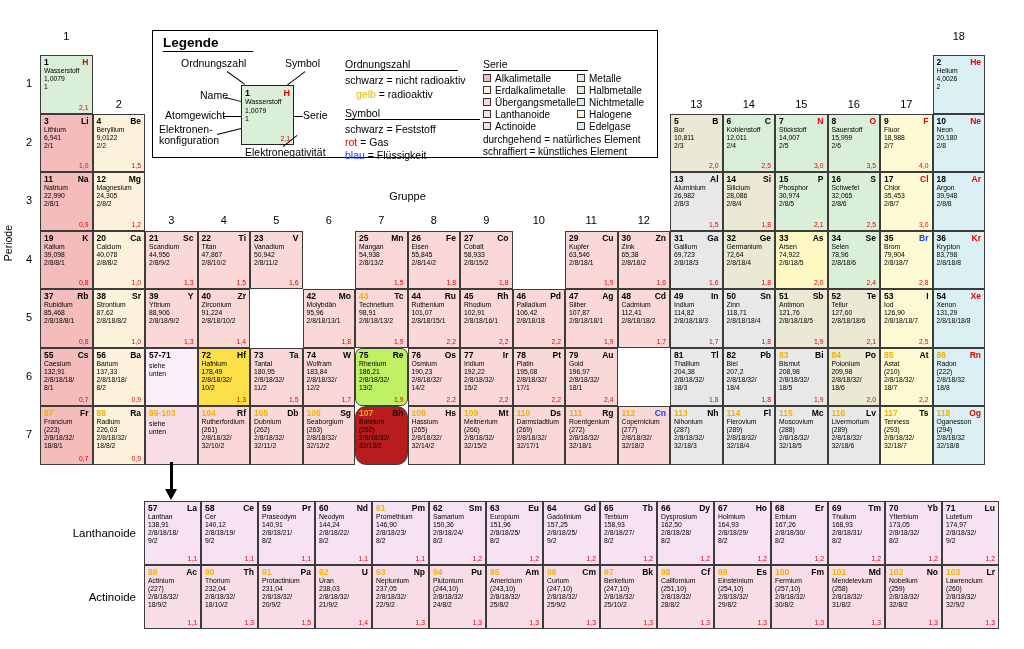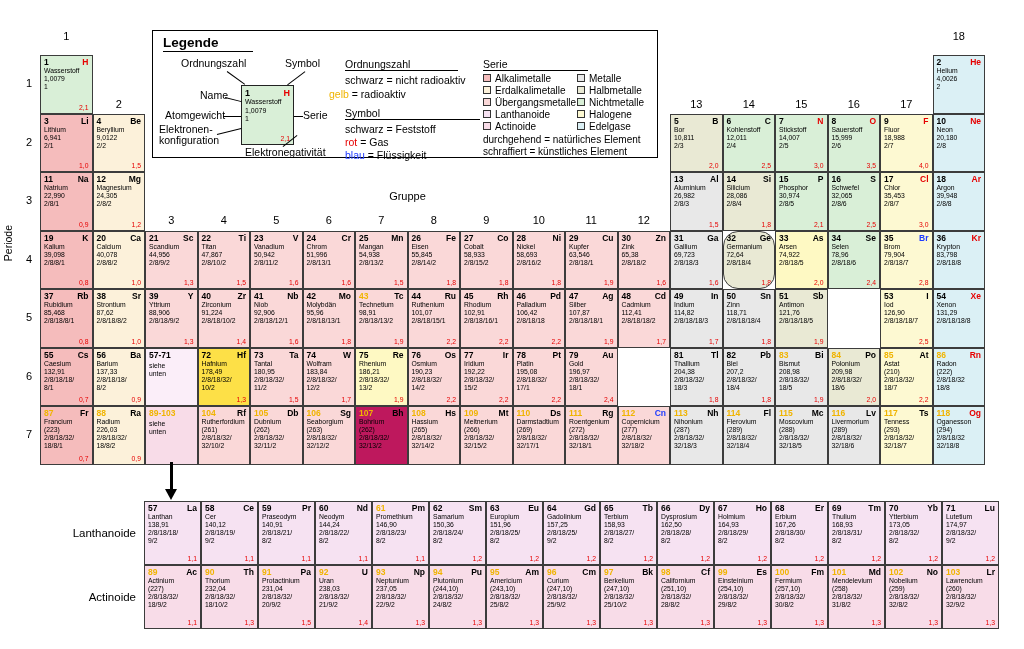--- a/index.html
+++ b/index.html
@@ -85,7 +85,7 @@
 
     <div class="abs" style="left:192px;top:27px;"><span class="lhead" style="padding-right:48px;">Ordnungszahl</span></div>
     <div class="abs" style="left:192px;top:43px;">schwarz = nicht radioaktiv</div>
-    <div class="abs" style="left:176px;top:57px;">
+    <div class="abs" style="left:203px;top:57px;">
       <span style="color:#f0b400;">gelb</span><span> = radioaktiv</span>
     </div>
     <div class="abs" style="left:192px;top:76px;"><span class="lhead" style="padding-right:100px;">Symbol</span></div>

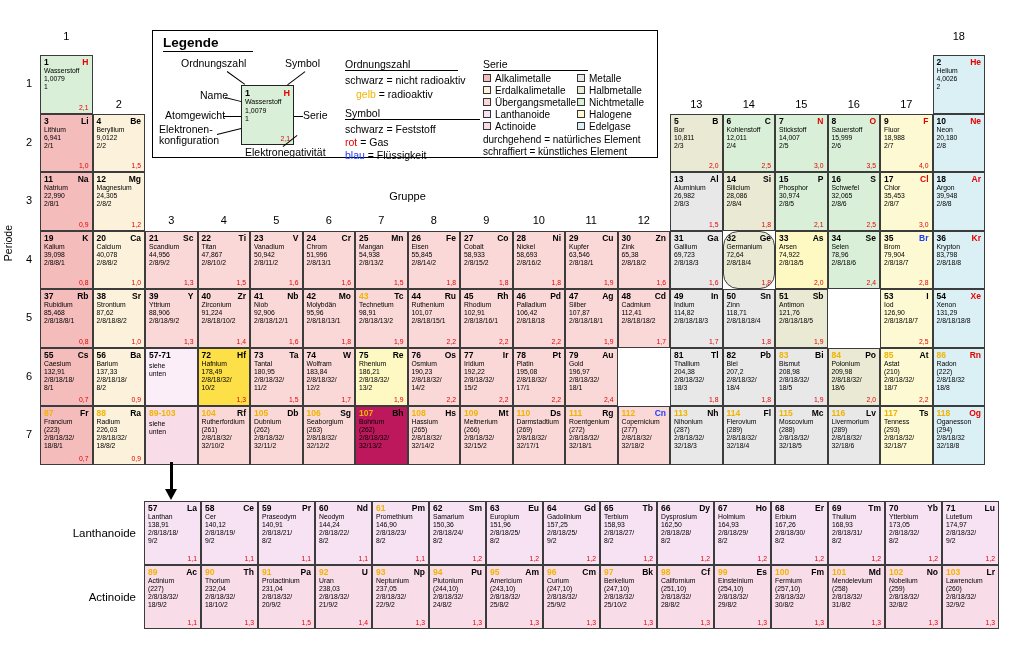--- a/index.html
+++ b/index.html
@@ -404,16 +404,6 @@
         <div class="small ccfg">2/8/11/2</div>
         <span class="cen">1,6</span>
       </div>
-      <div class="cell" style="background: rgb(250, 216, 216); grid-area: 4 / 6;">
-        <div class="ctop">
-          <span>24</span>
-          <span>Cr</span>
-        </div>
-        <div class="small">Chrom</div>
-        <div class="small">51,996</div>
-        <div class="small ccfg">2/8/13/1</div>
-        <span class="cen">1,6</span>
-      </div>
       <div class="cell" style="background: rgb(250, 216, 216); grid-area: 4 / 7;">
         <div class="ctop">
           <span>25</span>

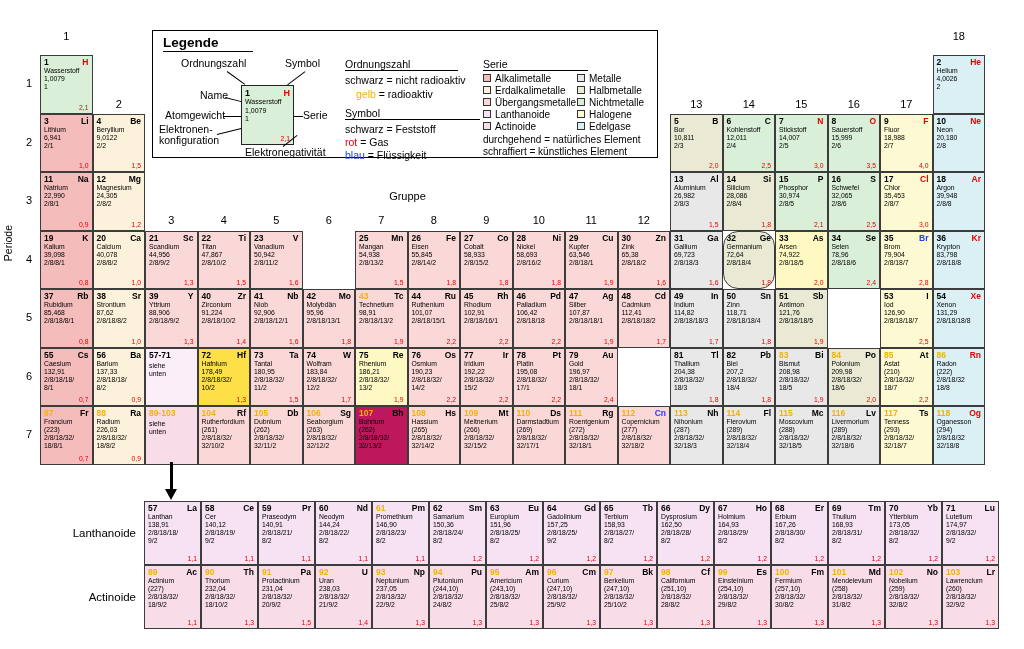--- a/index.html
+++ b/index.html
@@ -434,16 +434,6 @@
         <div class="small ccfg">2/8/15/2</div>
         <span class="cen">1,8</span>
       </div>
-      <div class="cell" style="background: rgb(250, 216, 216); grid-area: 4 / 10;">
-        <div class="ctop">
-          <span>28</span>
-          <span>Ni</span>
-        </div>
-        <div class="small">Nickel</div>
-        <div class="small">58,693</div>
-        <div class="small ccfg">2/8/16/2</div>
-        <span class="cen">1,8</span>
-      </div>
       <div class="cell" style="background: rgb(250, 216, 216); grid-area: 4 / 11;">
         <div class="ctop">
           <span>29</span>

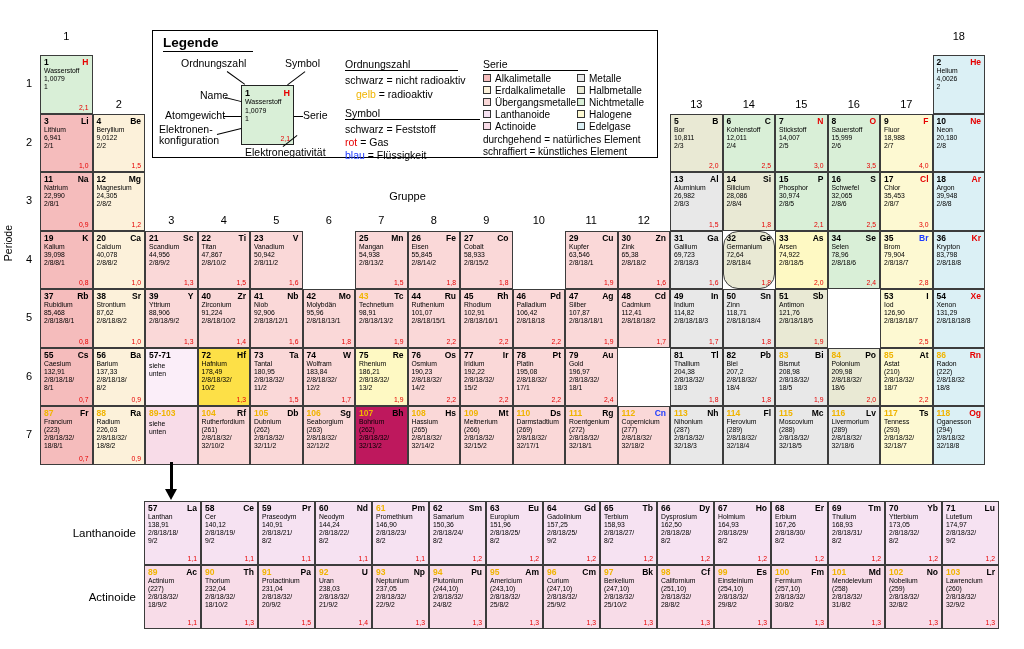--- a/index.html
+++ b/index.html
@@ -464,7 +464,7 @@
         <div class="small ccfg">2/8/18/3</div>
         <span class="cen">1,6</span>
       </div>
-      <div class="cell" style="background: rgb(233, 233, 212); grid-area: 4 / 14; border-radius: 15px;">
+      <div class="cell" style="background: rgb(233, 233, 212); grid-area: 4 / 14;">
         <div class="ctop">
           <span>32</span>
           <span>Ge</span>

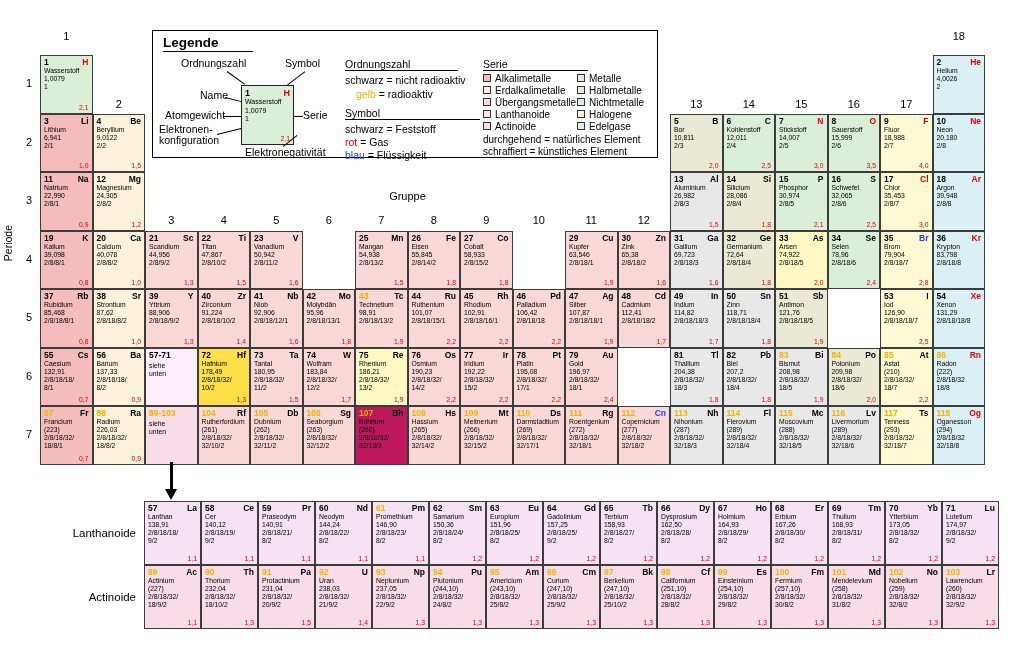--- a/index.html
+++ b/index.html
@@ -553,16 +553,6 @@
         <div class="small ccfg">2/8/18/10/2</div>
         <span class="cen">1,4</span>
       </div>
-      <div class="cell" style="background: rgb(250, 216, 216); grid-area: 5 / 5;">
-        <div class="ctop">
-          <span>41</span>
-          <span>Nb</span>
-        </div>
-        <div class="small">Niob</div>
-        <div class="small">92,906</div>
-        <div class="small ccfg">2/8/18/12/1</div>
-        <span class="cen">1,6</span>
-      </div>
       <div class="cell" style="background: rgb(250, 216, 216); grid-area: 5 / 6;">
         <div class="ctop">
           <span>42</span>

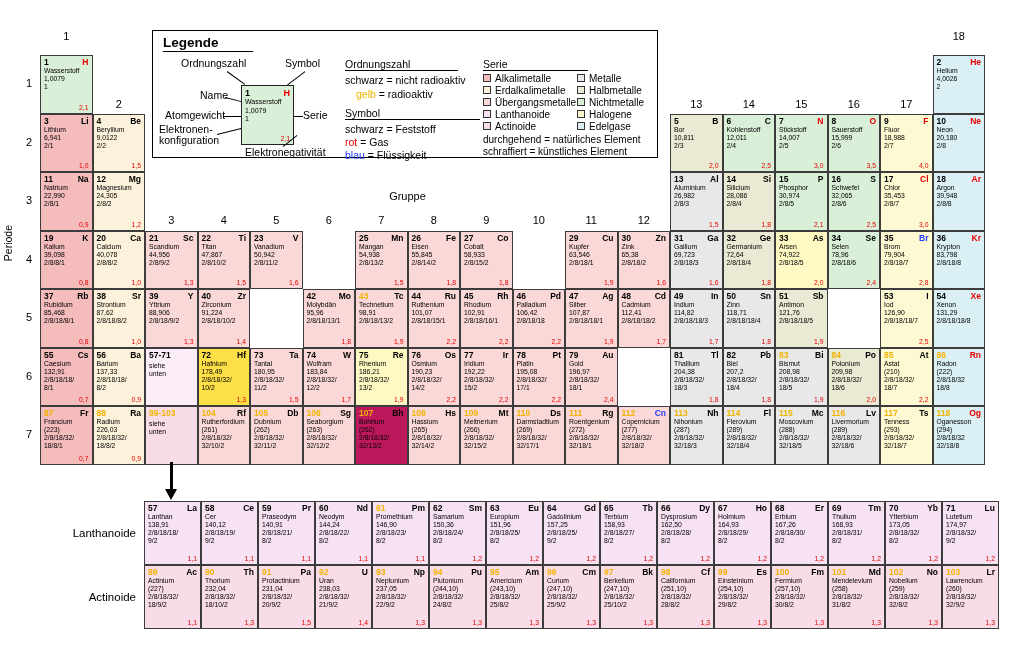--- a/index.html
+++ b/index.html
@@ -653,6 +653,16 @@
         <div class="small ccfg">2/8/18/18/5</div>
         <span class="cen">1,9</span>
       </div>
+      <div class="cell" style="background: rgb(233, 233, 212); grid-area: 5 / 16;">
+        <div class="ctop">
+          <span>52</span>
+          <span>Te</span>
+        </div>
+        <div class="small">Tellur</div>
+        <div class="small">127,60</div>
+        <div class="small ccfg">2/8/18/18/6</div>
+        <span class="cen">2,1</span>
+      </div>
       <div class="cell" style="background: rgb(253, 249, 210); grid-area: 5 / 17;">
         <div class="ctop">
           <span>53</span>

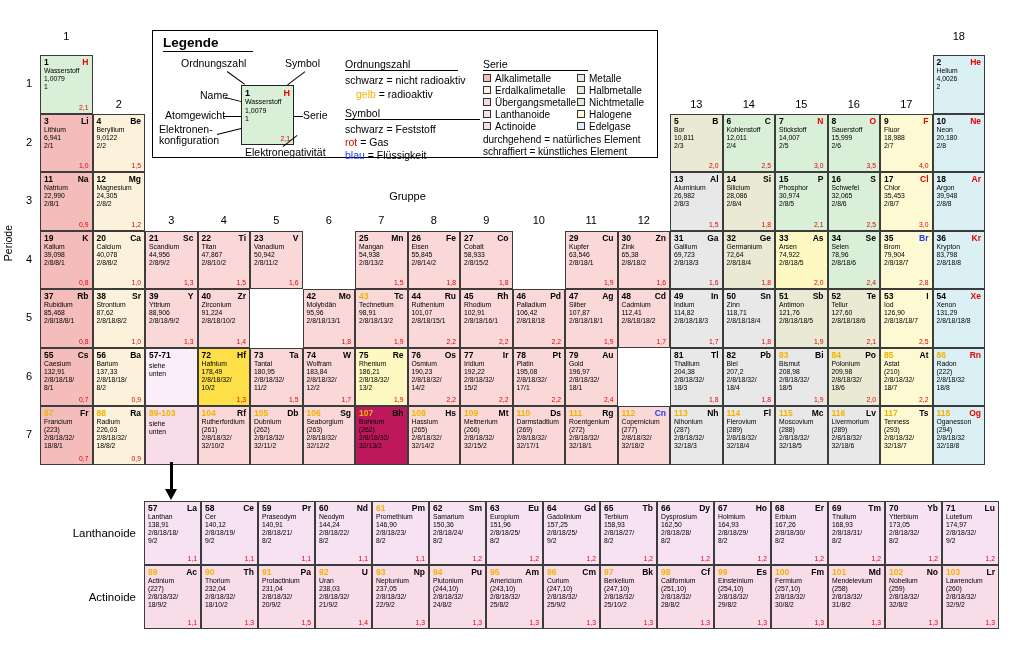--- a/index.html
+++ b/index.html
@@ -737,7 +737,7 @@
 12/2</div>
         <span class="cen">1,7</span>
       </div>
-      <div class="cell" style="background: #fef9c3; grid-area: 6 / 7;">
+      <div class="cell" style="background: #bef264; grid-area: 6 / 7; border-radius: 7px;">
         <div class="ctop">
           <span>75</span>
           <span>Re</span>

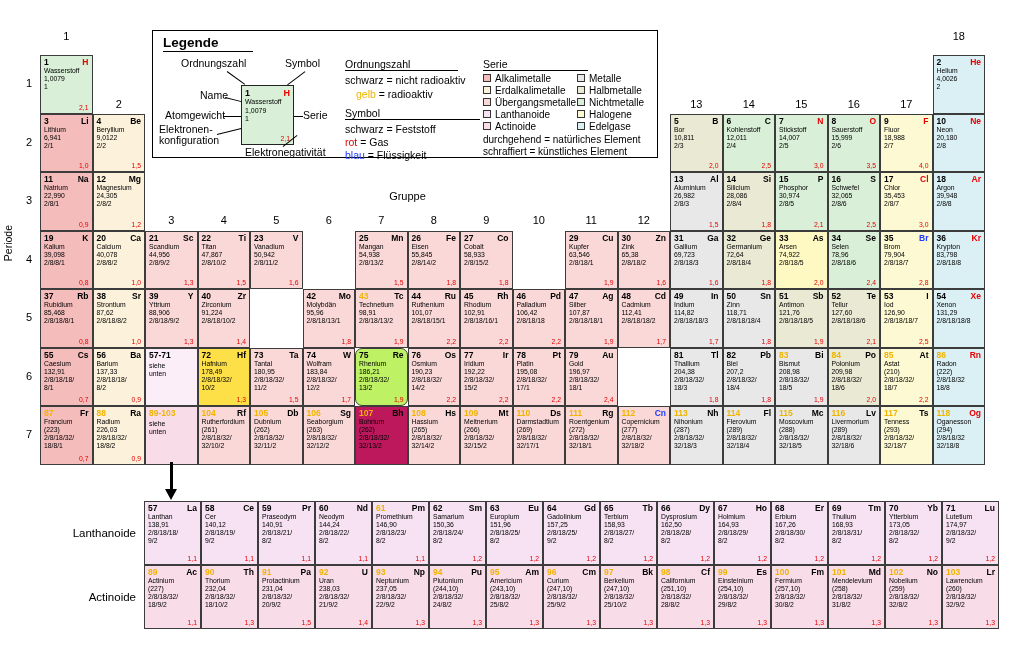--- a/index.html
+++ b/index.html
@@ -909,7 +909,7 @@
         <div class="small ccfg">2/8/18/32/
 32/12/2</div>
       </div>
-      <div class="cell hatch" style="background: #be185d; grid-area: 7 / 7;">
+      <div class="cell hatch" style="background: #b91c1c; grid-area: 7 / 7; border-radius: 11px;">
         <div class="ctop">
           <span class="ynum">107</span>
           <span>Bh</span>

